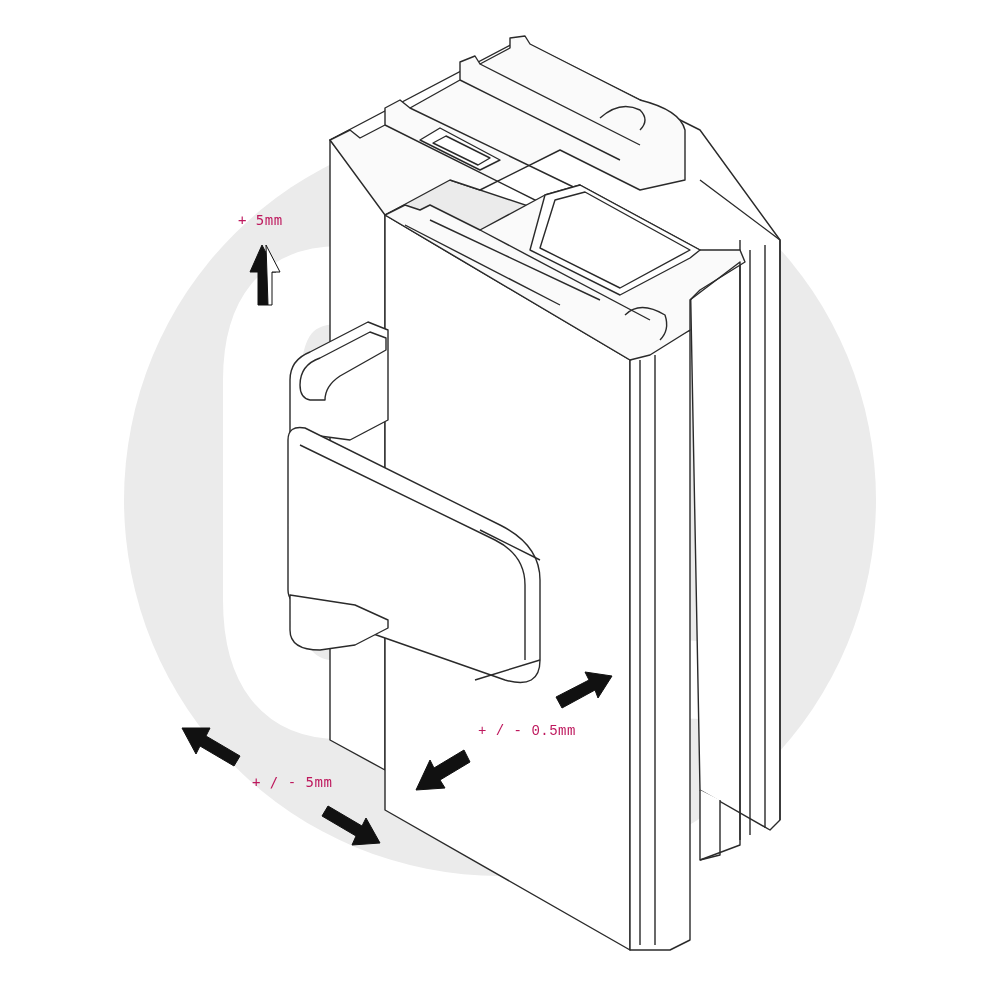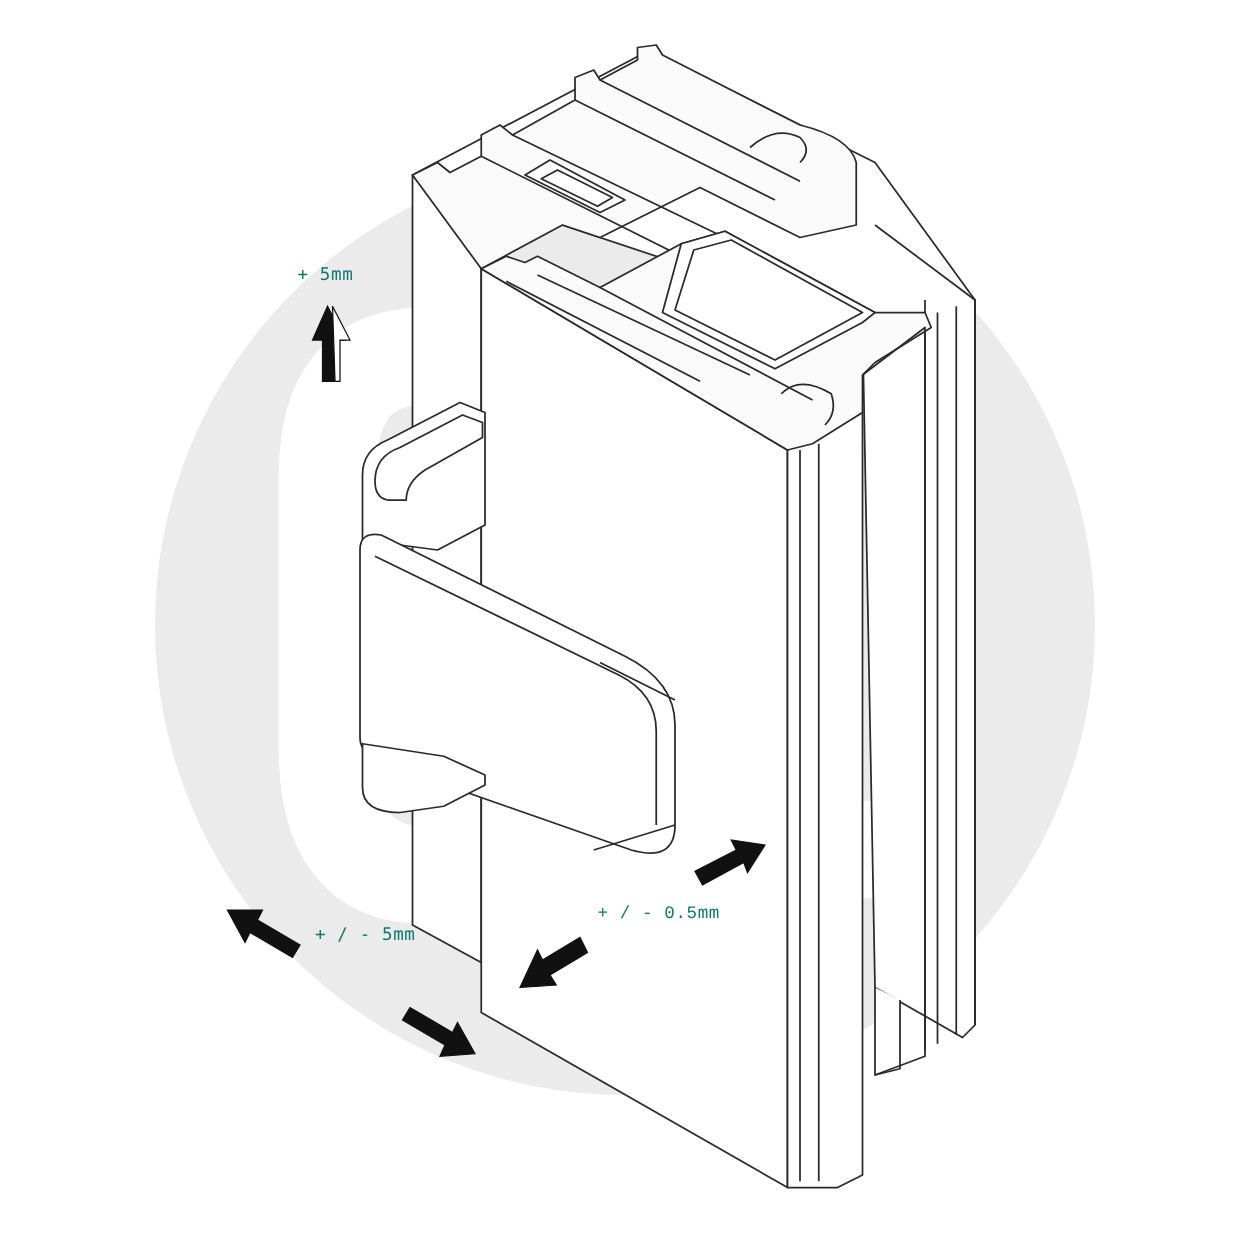--- a/index.html
+++ b/index.html
@@ -6,7 +6,7 @@
   body { width:1000px; height:1000px; position:relative; overflow:hidden;
          font-family:"DejaVu Sans Mono", "Liberation Mono", monospace; }
   #canvas { position:absolute; left:0; top:0; width:1000px; height:1000px; }
-  .label { position:absolute; font-size:14px; color:#0f766e; letter-spacing:0.5px;
+  .label { position:absolute; font-size:14px; color:#be185d; letter-spacing:0.5px;
            font-family:"DejaVu Serif", "Liberation Serif", serif; white-space:pre; }
   .label.mono { font-family:"DejaVu Sans Mono","Liberation Mono", monospace; }
 </style>

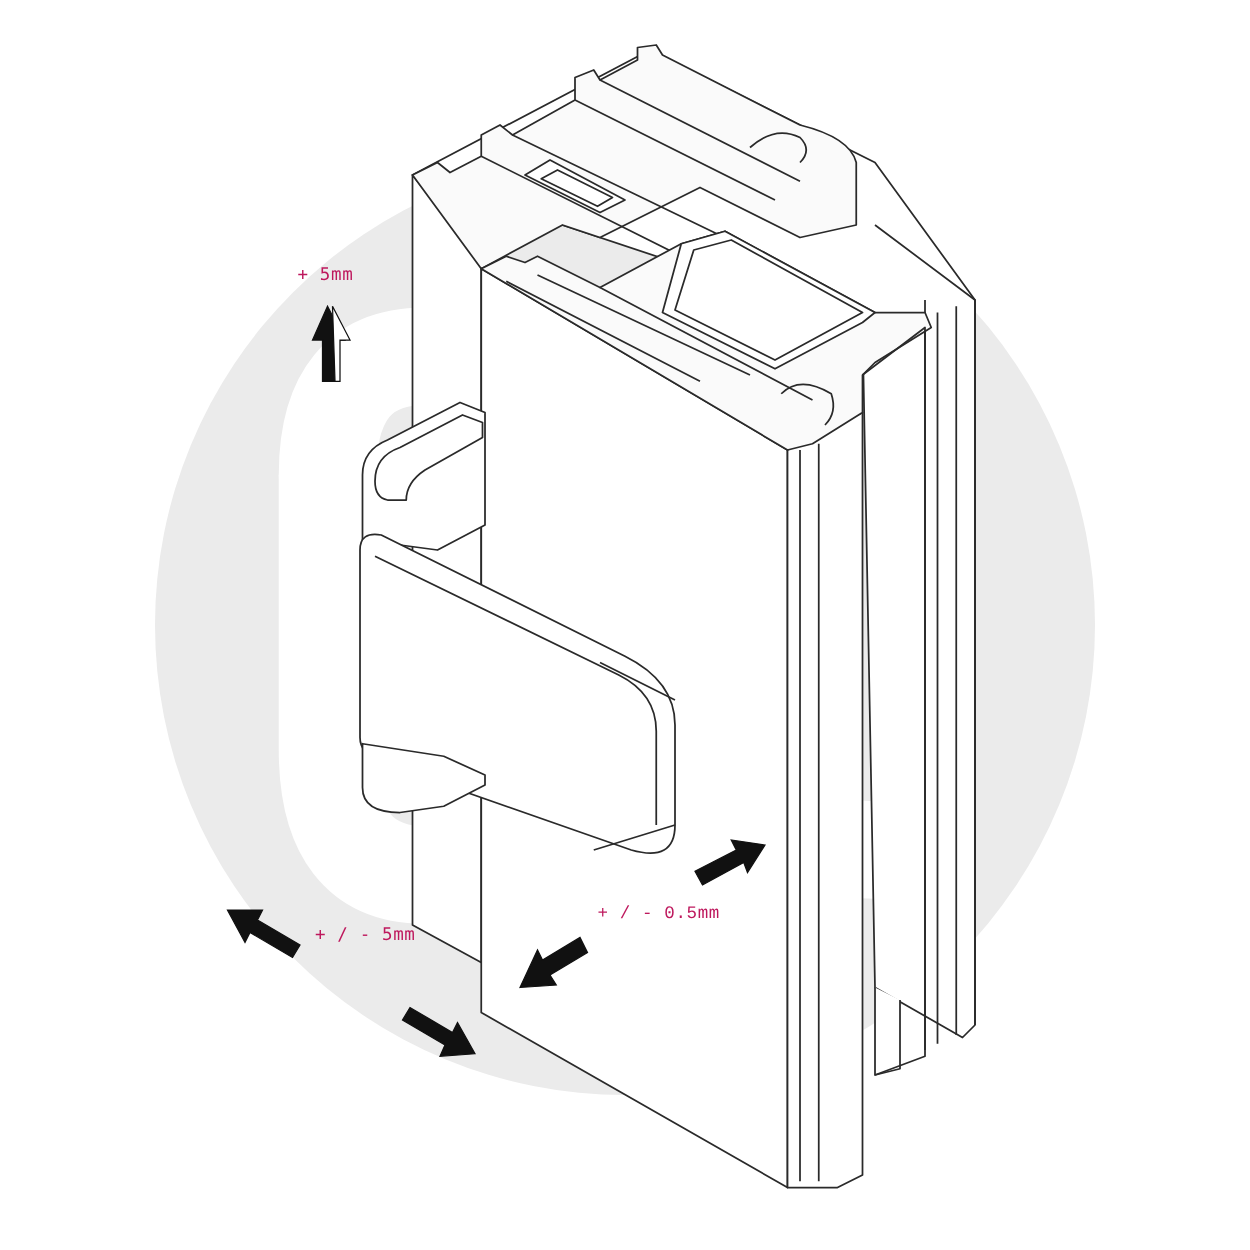--- a/index.html
+++ b/index.html
@@ -86,7 +86,7 @@
 
   <div class="label mono" style="left:238px;top:212px;">+ 5mm</div>
   <div class="label mono" style="left:478px;top:723px;font-family:Liberation Mono, monospace;">+ / - 0.5mm</div>
-  <div class="label mono" style="left:252px;top:740px;">+ / - 5mm</div>
+  <div class="label mono" style="left:252px;top:774px;">+ / - 5mm</div>
 </div>
 
 </body></html>

